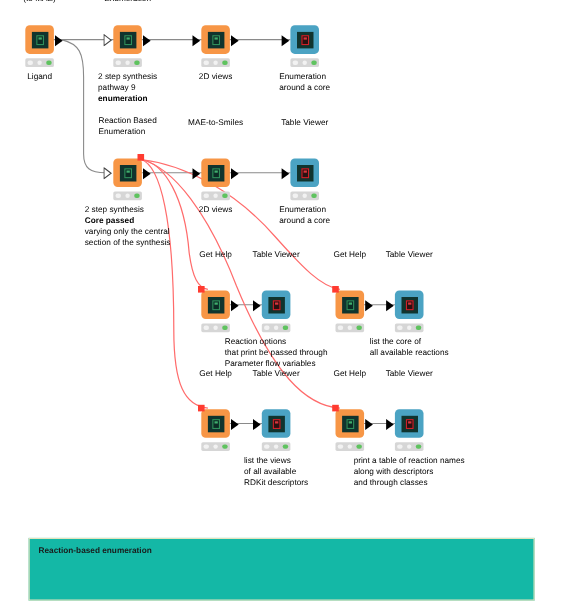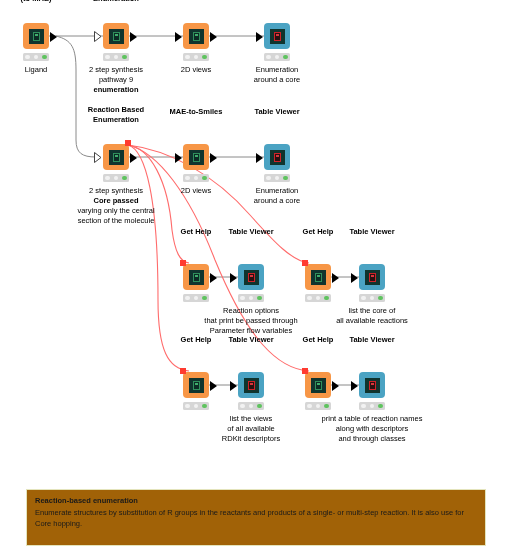--- a/index.html
+++ b/index.html
@@ -111,7 +111,6 @@
     white-space:nowrap;
     font-size:7.5px;
     color:#000;
-    text-align:center;
     line-height:10px;
   }
   .node-desc b{font-weight:bold;}

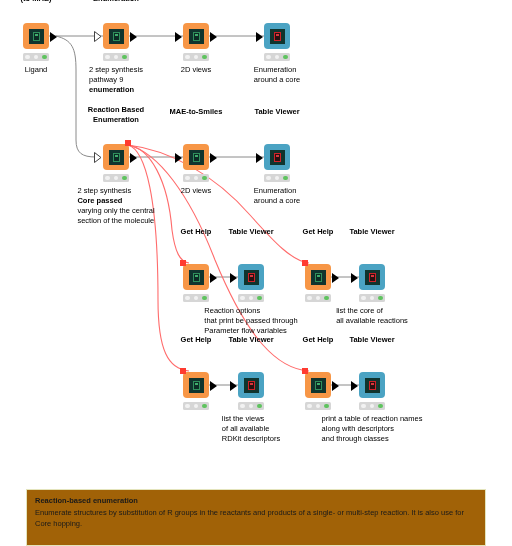--- a/index.html
+++ b/index.html
@@ -24,9 +24,8 @@
     bottom:28px;
     white-space:nowrap;
     font-size:7.5px;
-    font-weight:bold;
+    font-weight:normal;
     color:#000;
-    text-align:center;
     line-height:9.5px;
   }
   .node-title.two{bottom:20px;}

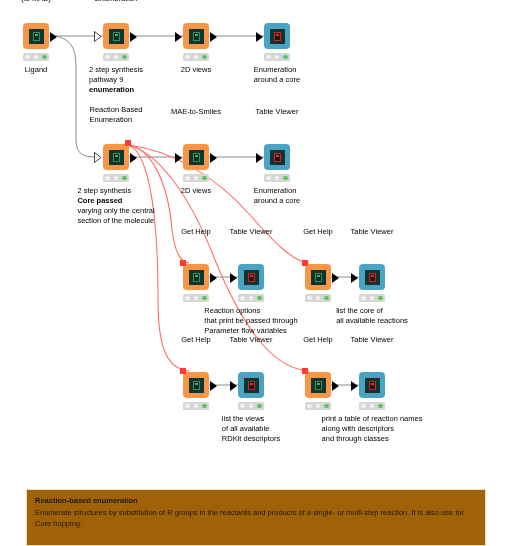--- a/index.html
+++ b/index.html
@@ -260,7 +260,7 @@
       <span>2 step synthesis</span><br>
       <b>Core passed</b><br>
       <span>varying only the central</span><br>
-      <span>section of the molecule</span>
+      <span>section of the synthesis</span>
     </div>
   </div>
 

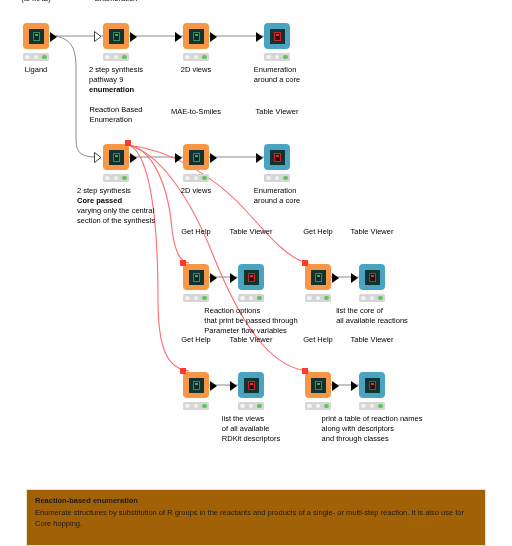--- a/index.html
+++ b/index.html
@@ -119,7 +119,7 @@
     position:absolute;
     left:26px;top:489px;
     width:460px;height:57px;
-    background:#a16207;
+    background:#14b8a6;
     border:1px solid #e4e4bc;
     box-sizing:border-box;
     padding:6px 8px 0 8px;

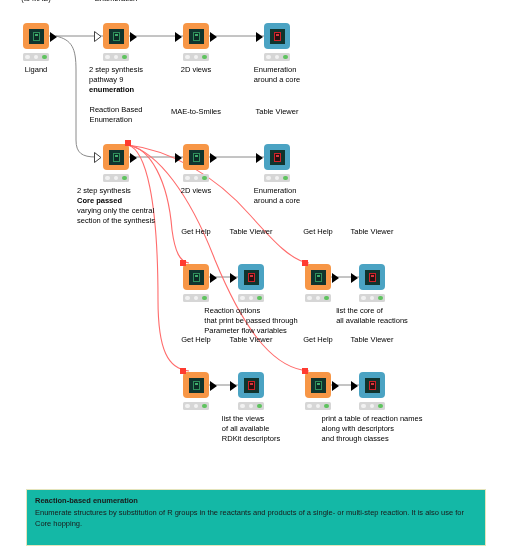--- a/index.html
+++ b/index.html
@@ -437,7 +437,6 @@
 
   <div id="annotation">
     <p class="ann-title">Reaction-based enumeration</p>
-    <p class="ann-body">Enumerate structures by substitution of R groups in the reactants and products of a single- or multi-step reaction. It is also use for Core hopping.</p>
   </div>
 
 </div>

